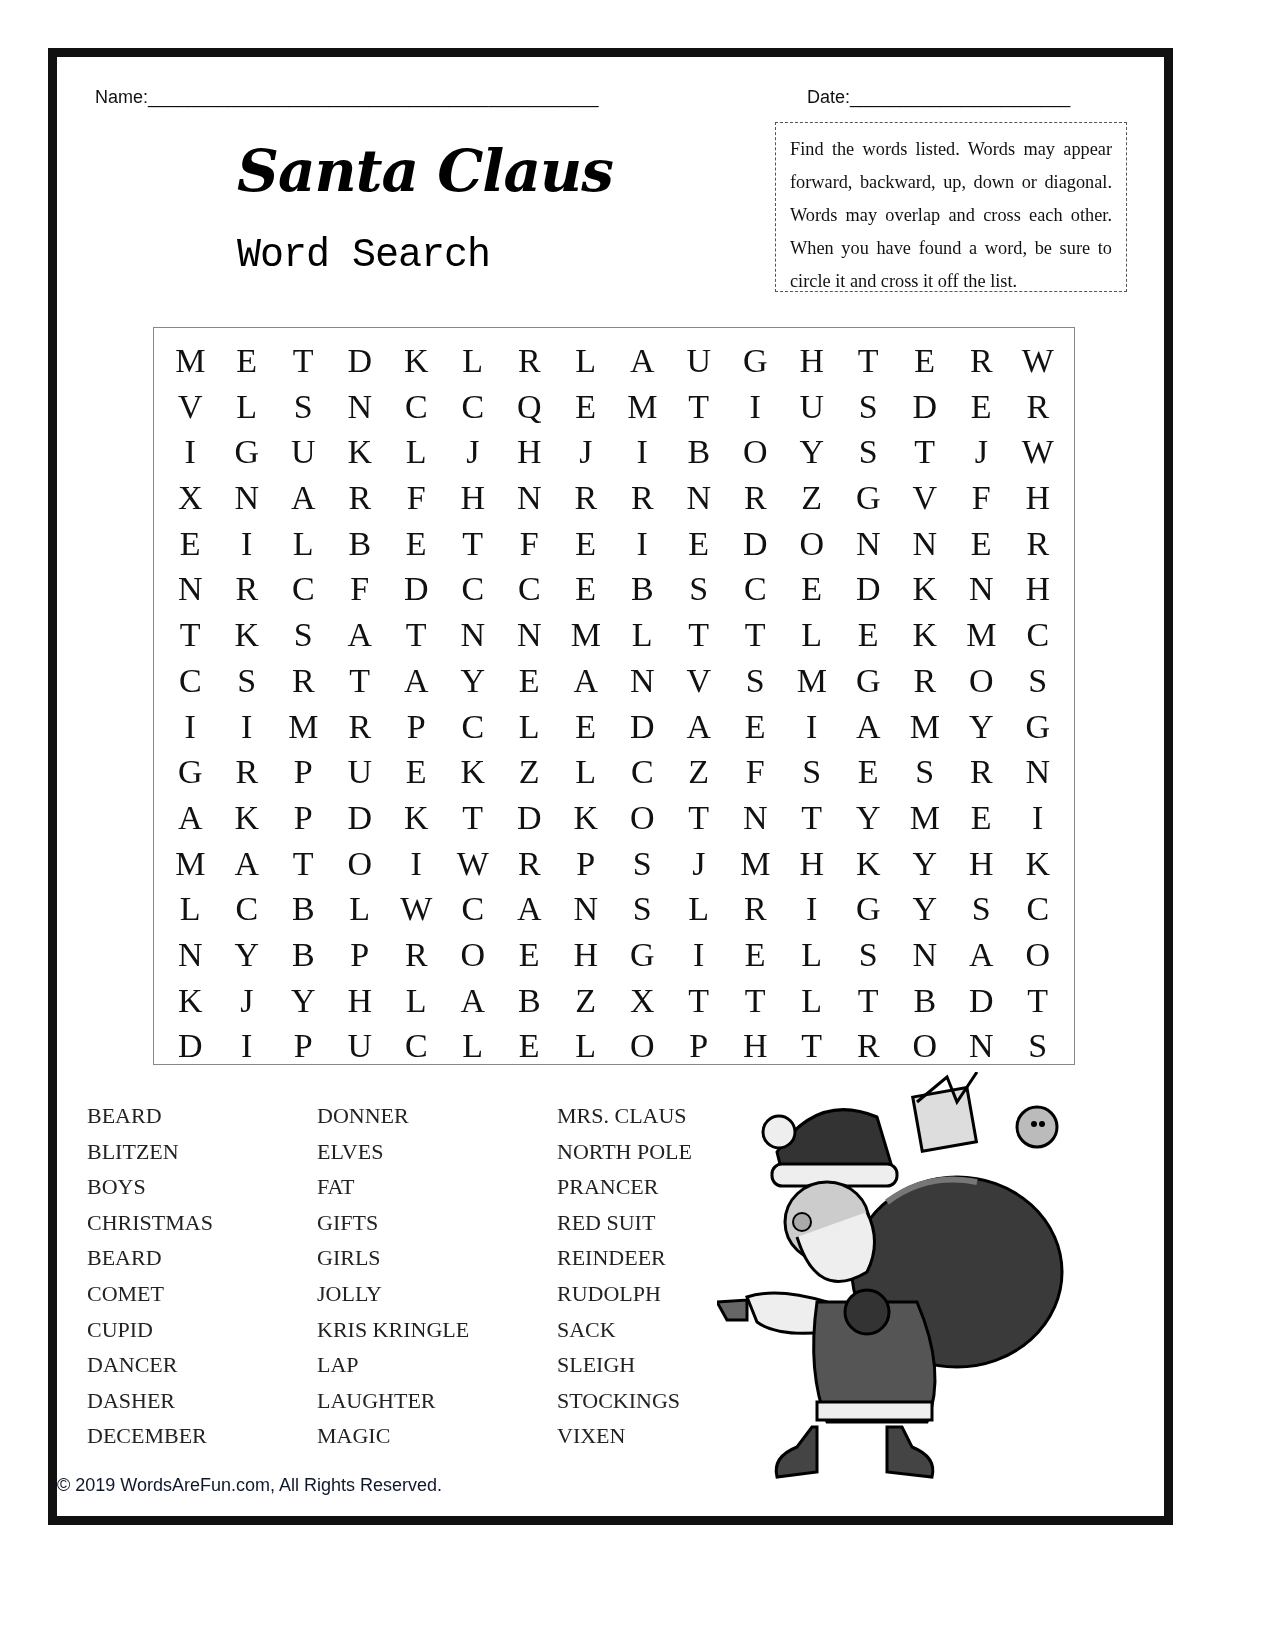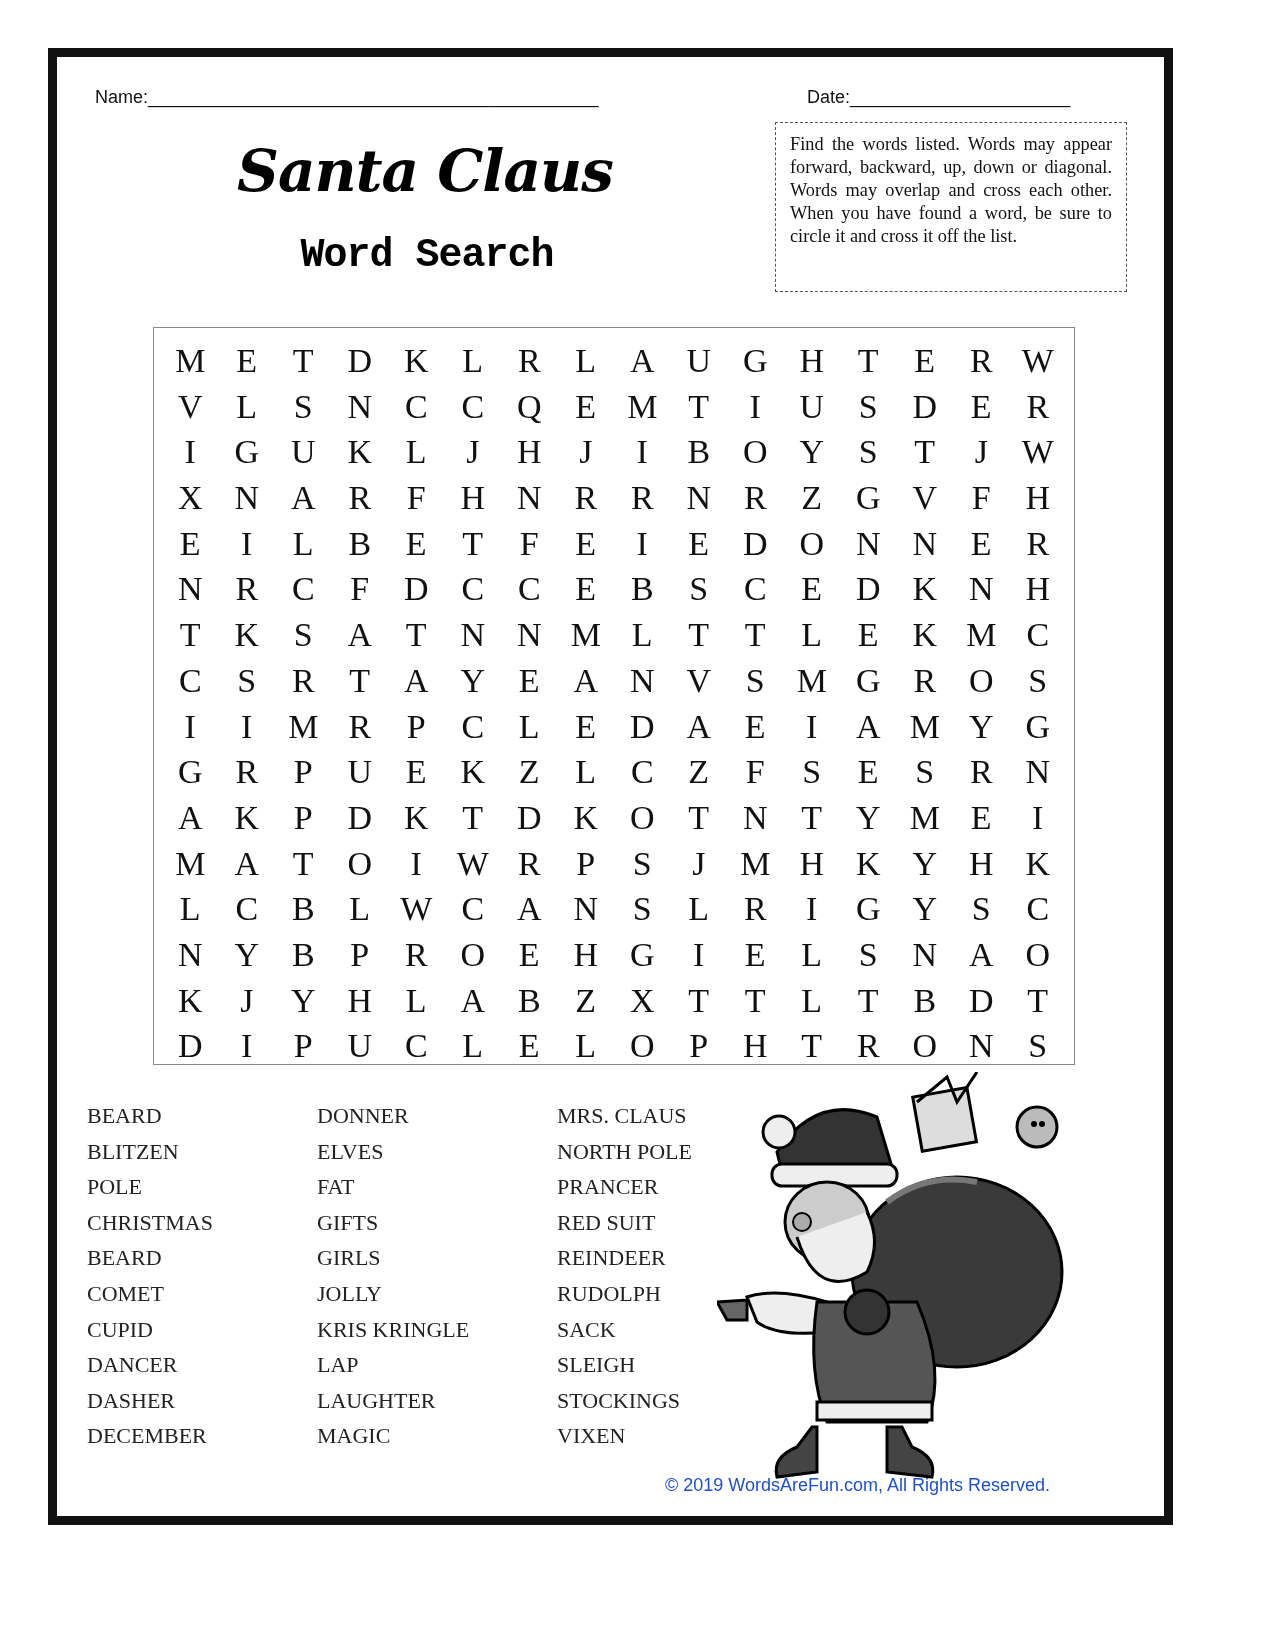--- a/index.html
+++ b/index.html
@@ -14,7 +14,7 @@
     font-family:"Liberation Mono", monospace; font-weight:bold; font-size:40px; color:#000; letter-spacing:-1px; }
   .instr { position:absolute; left:718px; top:65px; width:352px; height:170px; border:1.5px dashed #555;
     padding:10px 14px 8px 14px; box-sizing:border-box; font-family:"Liberation Serif", serif; font-size:18.3px;
-    line-height:23px; text-align:justify; color:#111; }
+    line-height:33px; text-align:justify; color:#111; }
   .grid { position:absolute; left:96px; top:270px; width:922px; height:738px; border:1.5px solid #888; box-sizing:border-box;
     display:grid; grid-template-columns:repeat(16, 1fr); padding:12px 8px 0 8px; }
   .cell { font-family:"Liberation Serif", serif; font-size:34px; color:#111; text-align:center; height:45.7px; line-height:42px; }

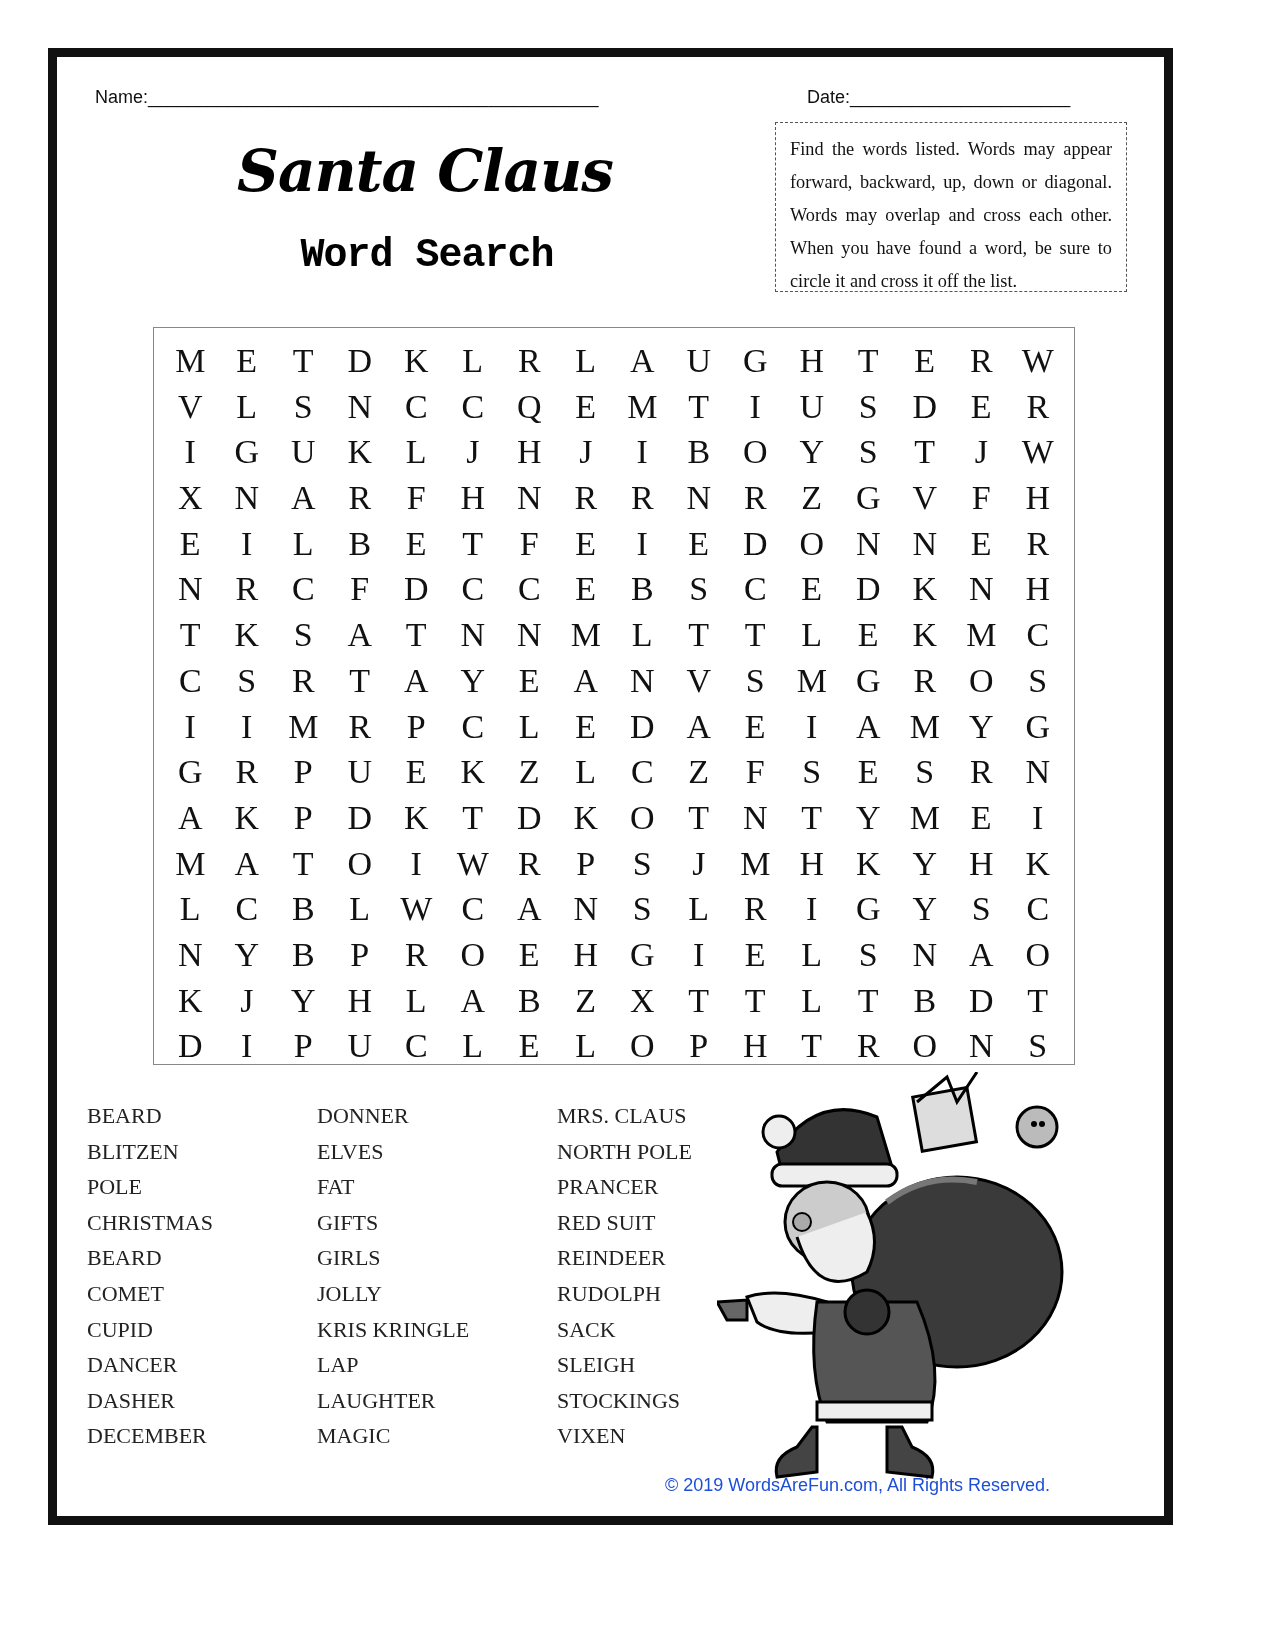--- a/index.html
+++ b/index.html
@@ -10,8 +10,8 @@
   .date { left:750px; top:30px; }
   .title-script { position:absolute; left:180px; top:80px; width:380px; text-align:left;
     font-family:"DejaVu Serif", serif; font-style:italic; font-weight:bold; font-size:58px; color:#000; letter-spacing:-1px; }
-  .title-sub { position:absolute; left:180px; top:176px; width:380px; text-align:center;
-    font-family:"Liberation Mono", monospace; font-weight:bold; font-size:40px; color:#000; letter-spacing:-1px; }
+  .title-sub { position:absolute; left:180px; top:176px; width:380px; text-align:left;
+    font-family:"Liberation Mono", monospace; font-weight:normal; font-size:40px; color:#000; letter-spacing:-1px; }
   .instr { position:absolute; left:718px; top:65px; width:352px; height:170px; border:1.5px dashed #555;
     padding:10px 14px 8px 14px; box-sizing:border-box; font-family:"Liberation Serif", serif; font-size:18.3px;
     line-height:33px; text-align:justify; color:#111; }

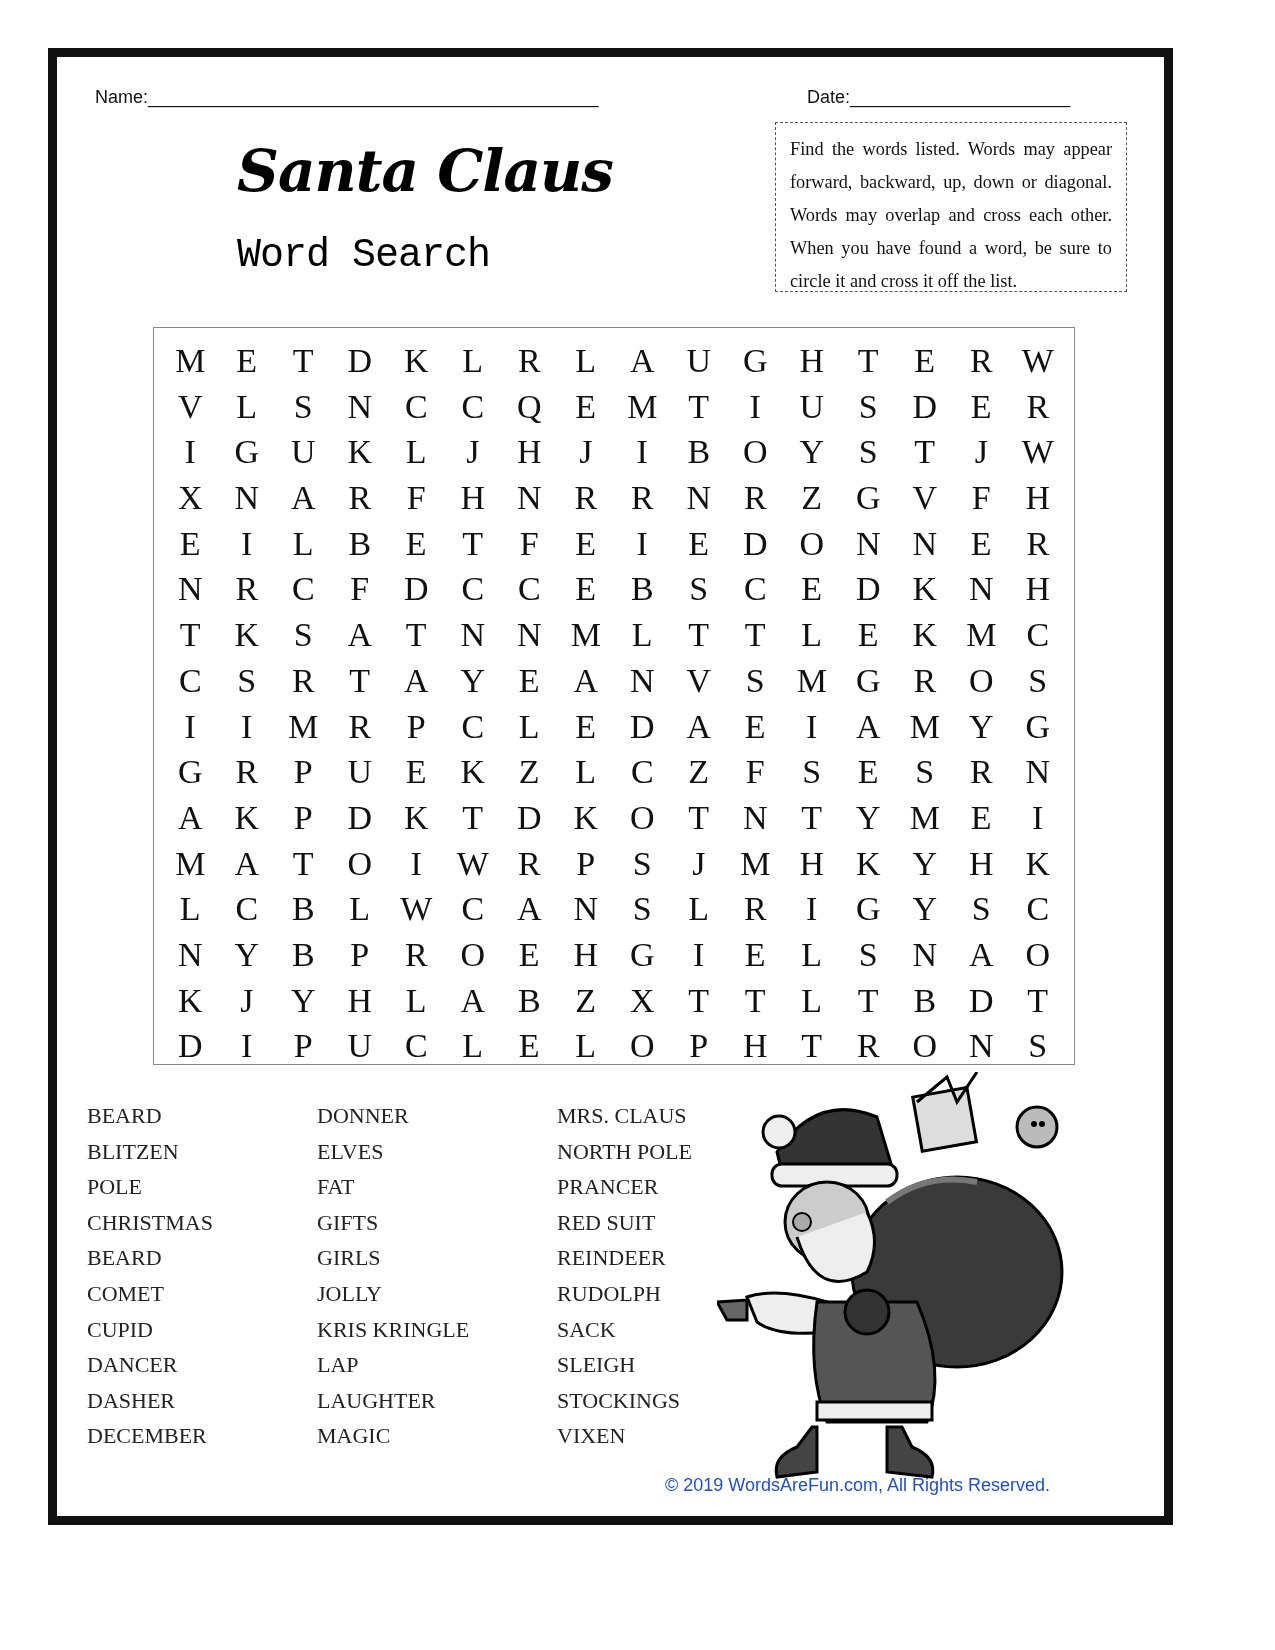--- a/index.html
+++ b/index.html
@@ -300,7 +300,7 @@
   <div class="words col1" id="col1">
       <div>BEARD</div>
       <div>BLITZEN</div>
-      <div>POLE</div>
+      <div>BOYS</div>
       <div>CHRISTMAS</div>
       <div>BEARD</div>
       <div>COMET</div>

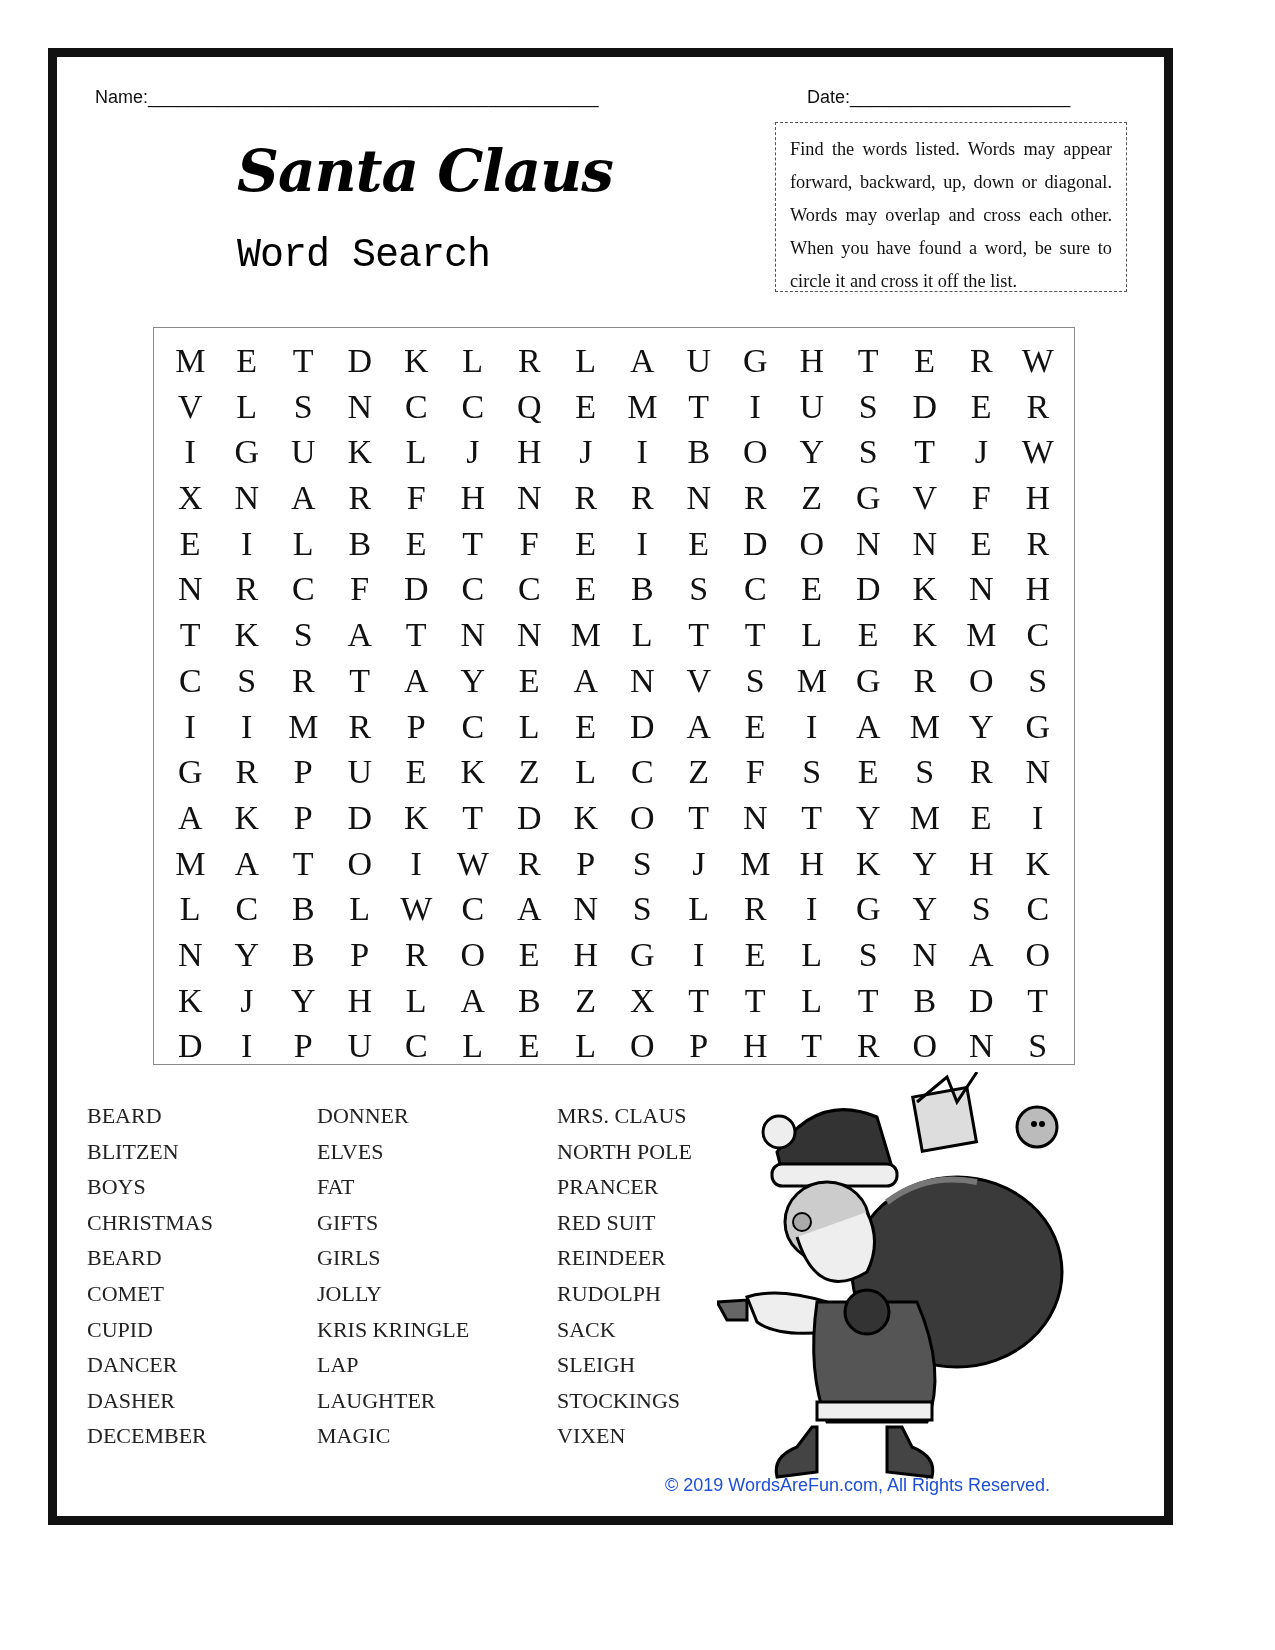--- a/index.html
+++ b/index.html
@@ -23,7 +23,7 @@
   .col1 { left:30px; width:200px; }
   .col2 { left:260px; width:210px; }
   .col3 { left:500px; width:210px; }
-  .copy { position:absolute; left:0; width:993px; top:1418px; text-align:right; font-family:"Liberation Sans", sans-serif; font-size:18px; color:#1d4ed8; }
+  .copy { position:absolute; left:0; width:993px; top:1418px; text-align:left; font-family:"Liberation Sans", sans-serif; font-size:18px; color:#0f172a; }
   .santa { position:absolute; left:660px; top:1015px; width:360px; height:420px; }
 </style>
 </head>

